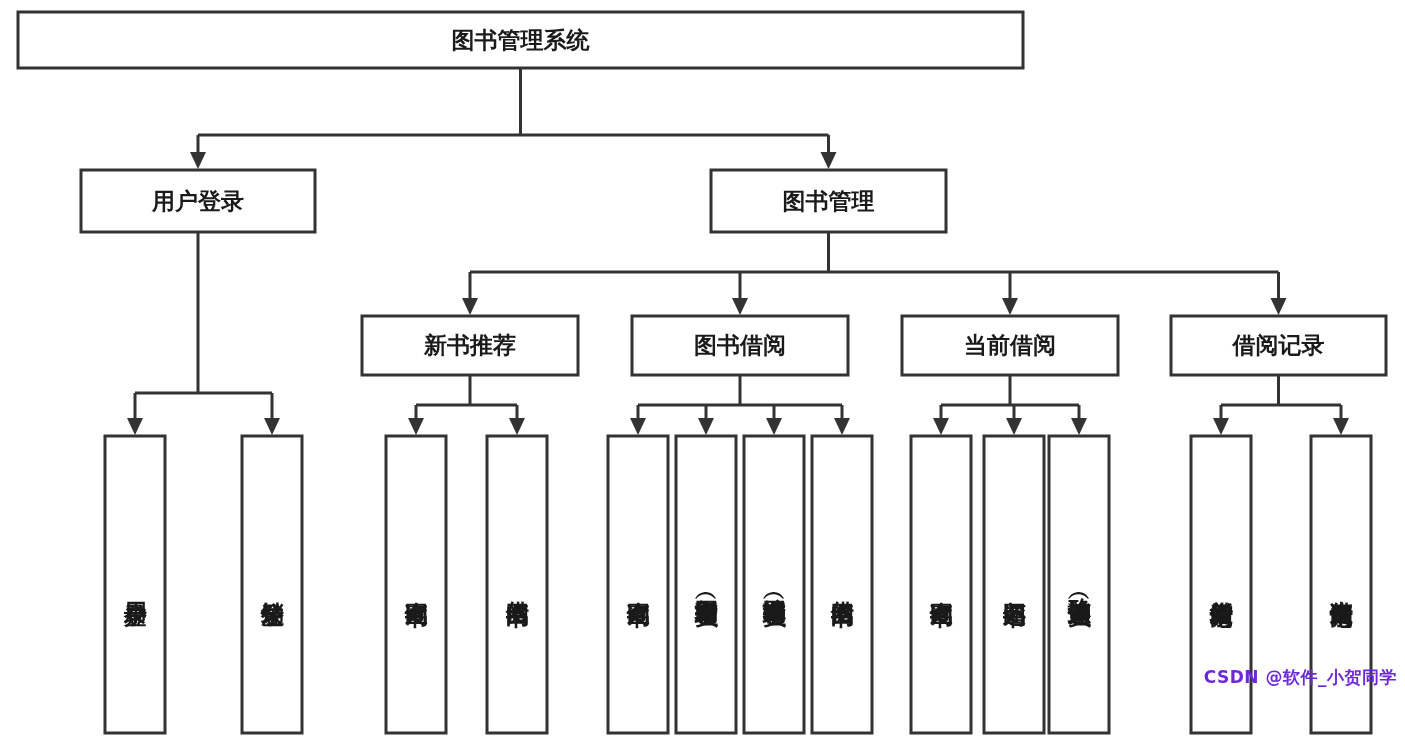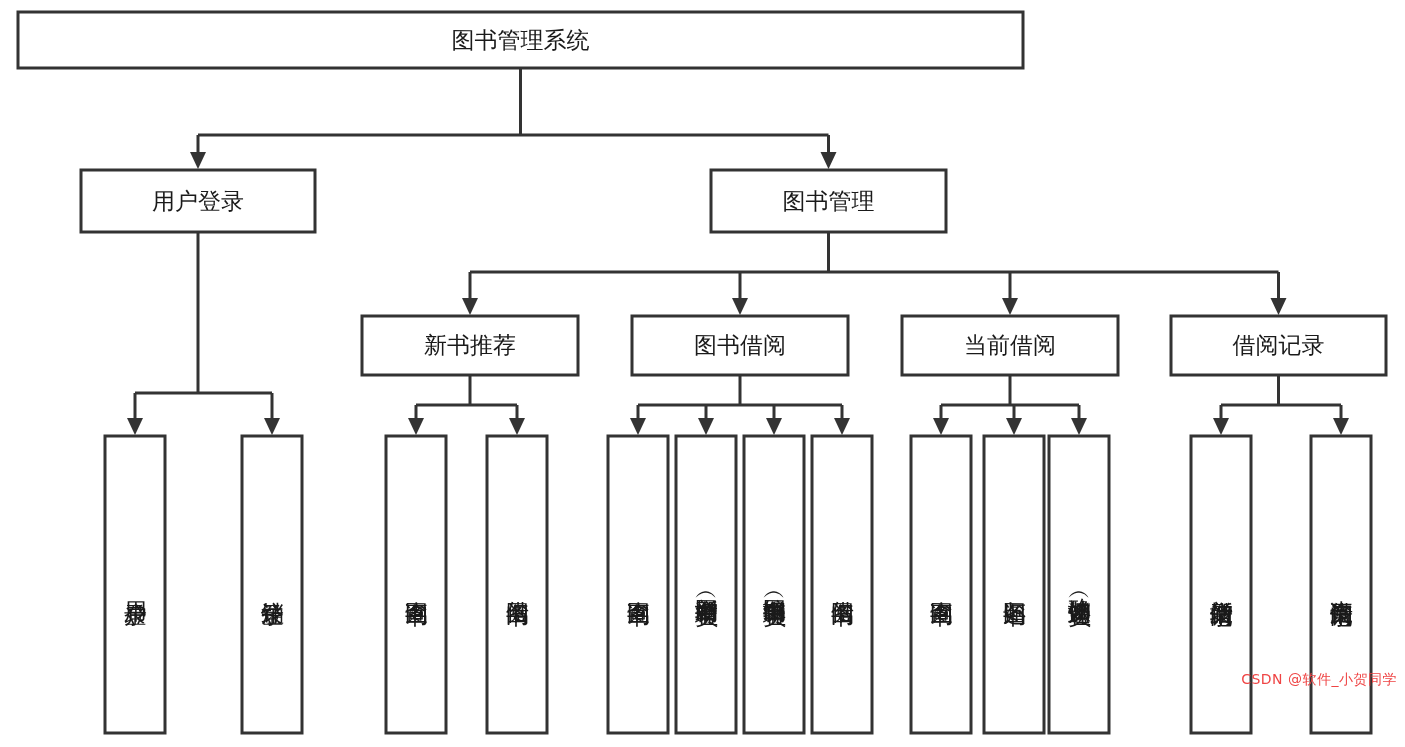--- a/index.html
+++ b/index.html
@@ -19,6 +19,7 @@
     position: relative;
     width: 1405px;
     height: 693px;
+    font-weight: bold;
   }
   svg.diagram-canvas {
     position: absolute;

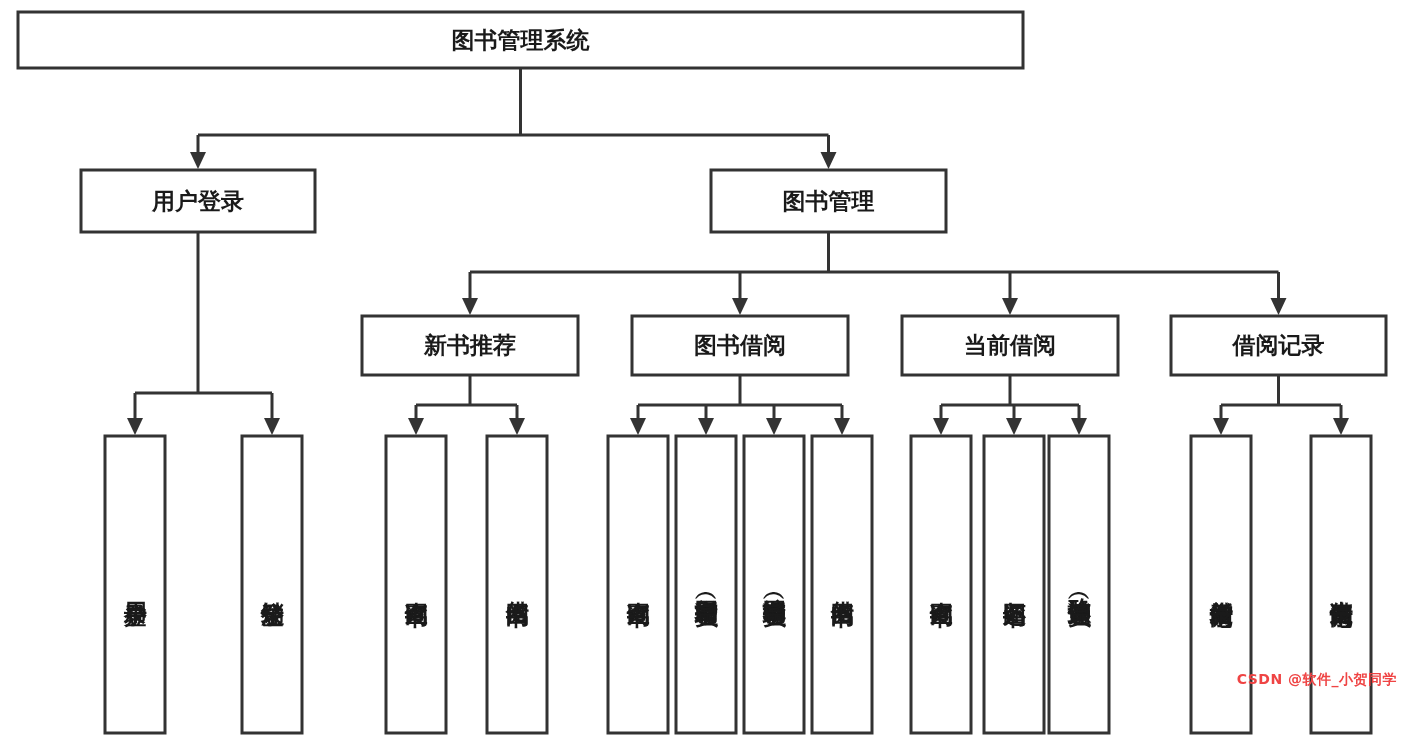--- a/index.html
+++ b/index.html
@@ -74,8 +74,8 @@
     right: 8px;
     bottom: 4px;
     font-family: "DejaVu Sans", "Liberation Sans", sans-serif;
-    font-size: 14px;
-    color: #ef4444;
+    font-size: 17px;
+    color: #6d28d9;
     white-space: nowrap;
     letter-spacing: 0.5px;
   }

